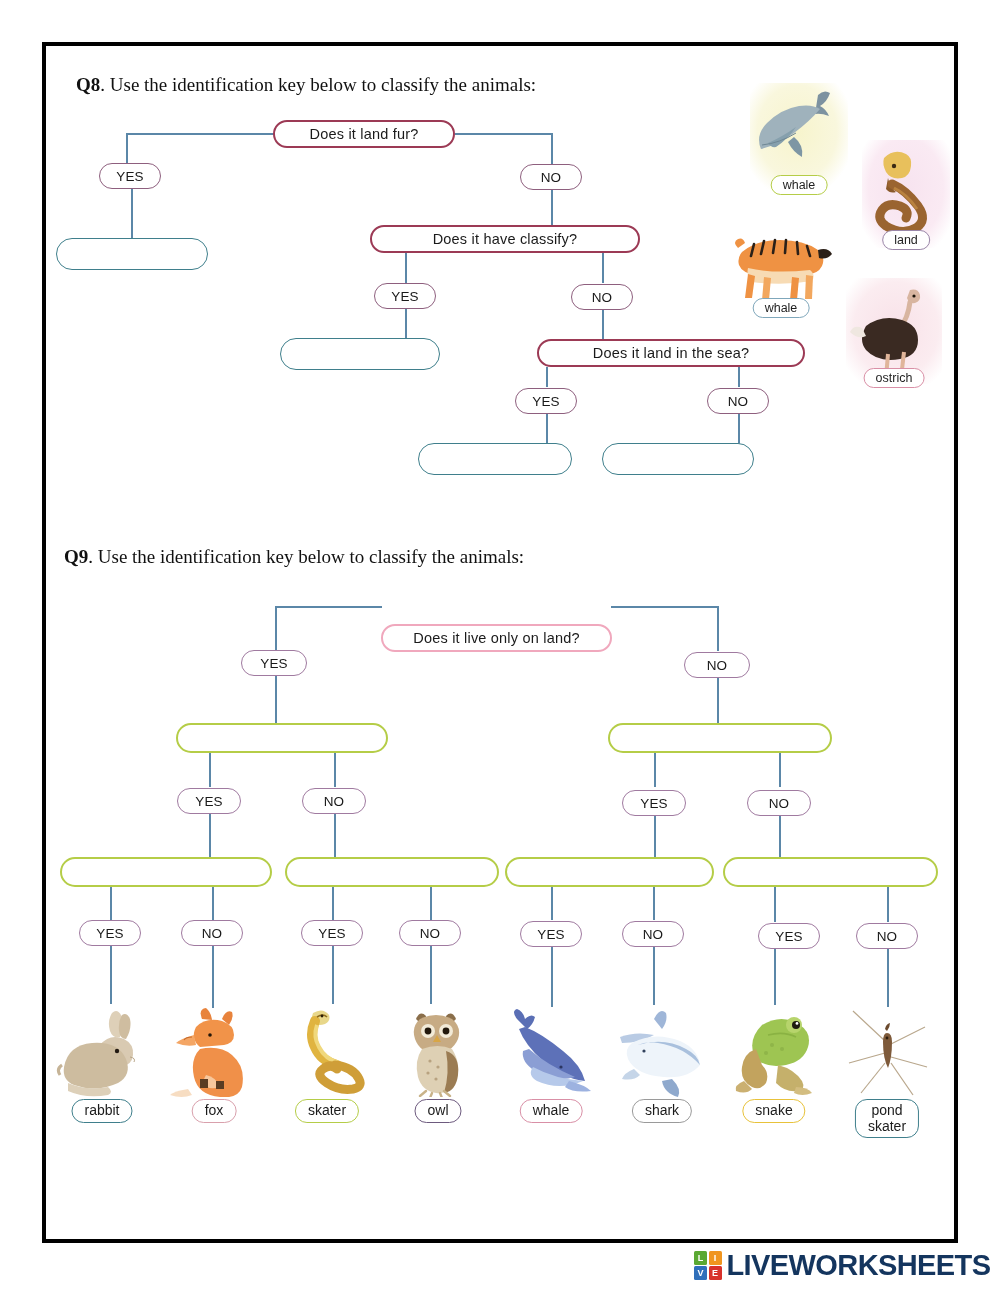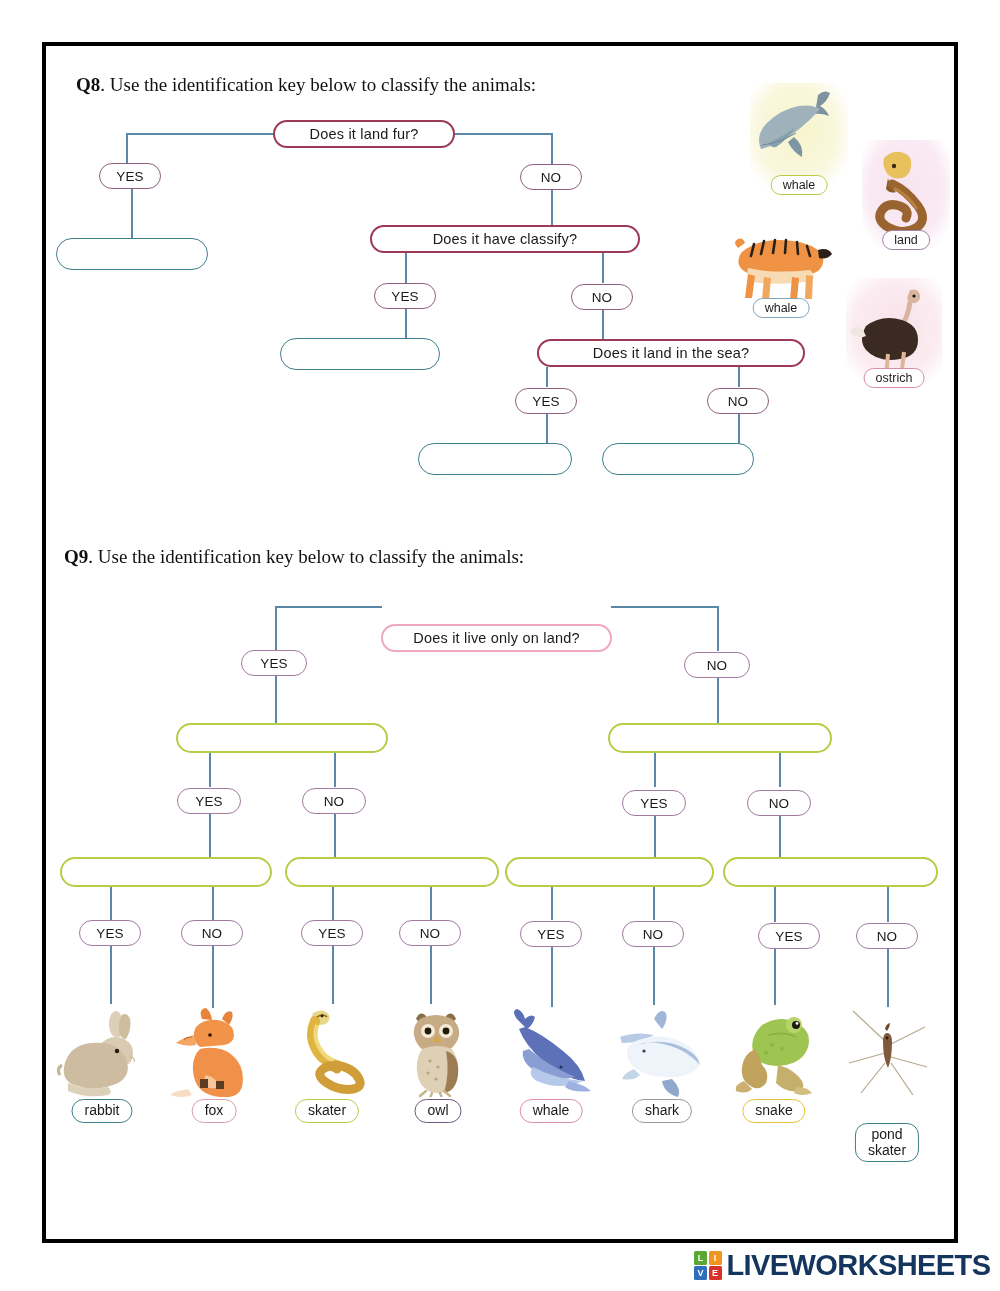--- a/index.html
+++ b/index.html
@@ -503,7 +503,7 @@
         <circle cx="48" cy="33" r="1.4" fill="#2c1c0c"></circle>
       </svg>
     </div>
-    <div class="name" style="border:1.6px solid #3f7f8c; white-space:pre-line;margin-top:24px;">pond
+    <div class="name" style="border:1.6px solid #3f7f8c; white-space:pre-line;">pond
 skater</div>
   </div>
 </div>

